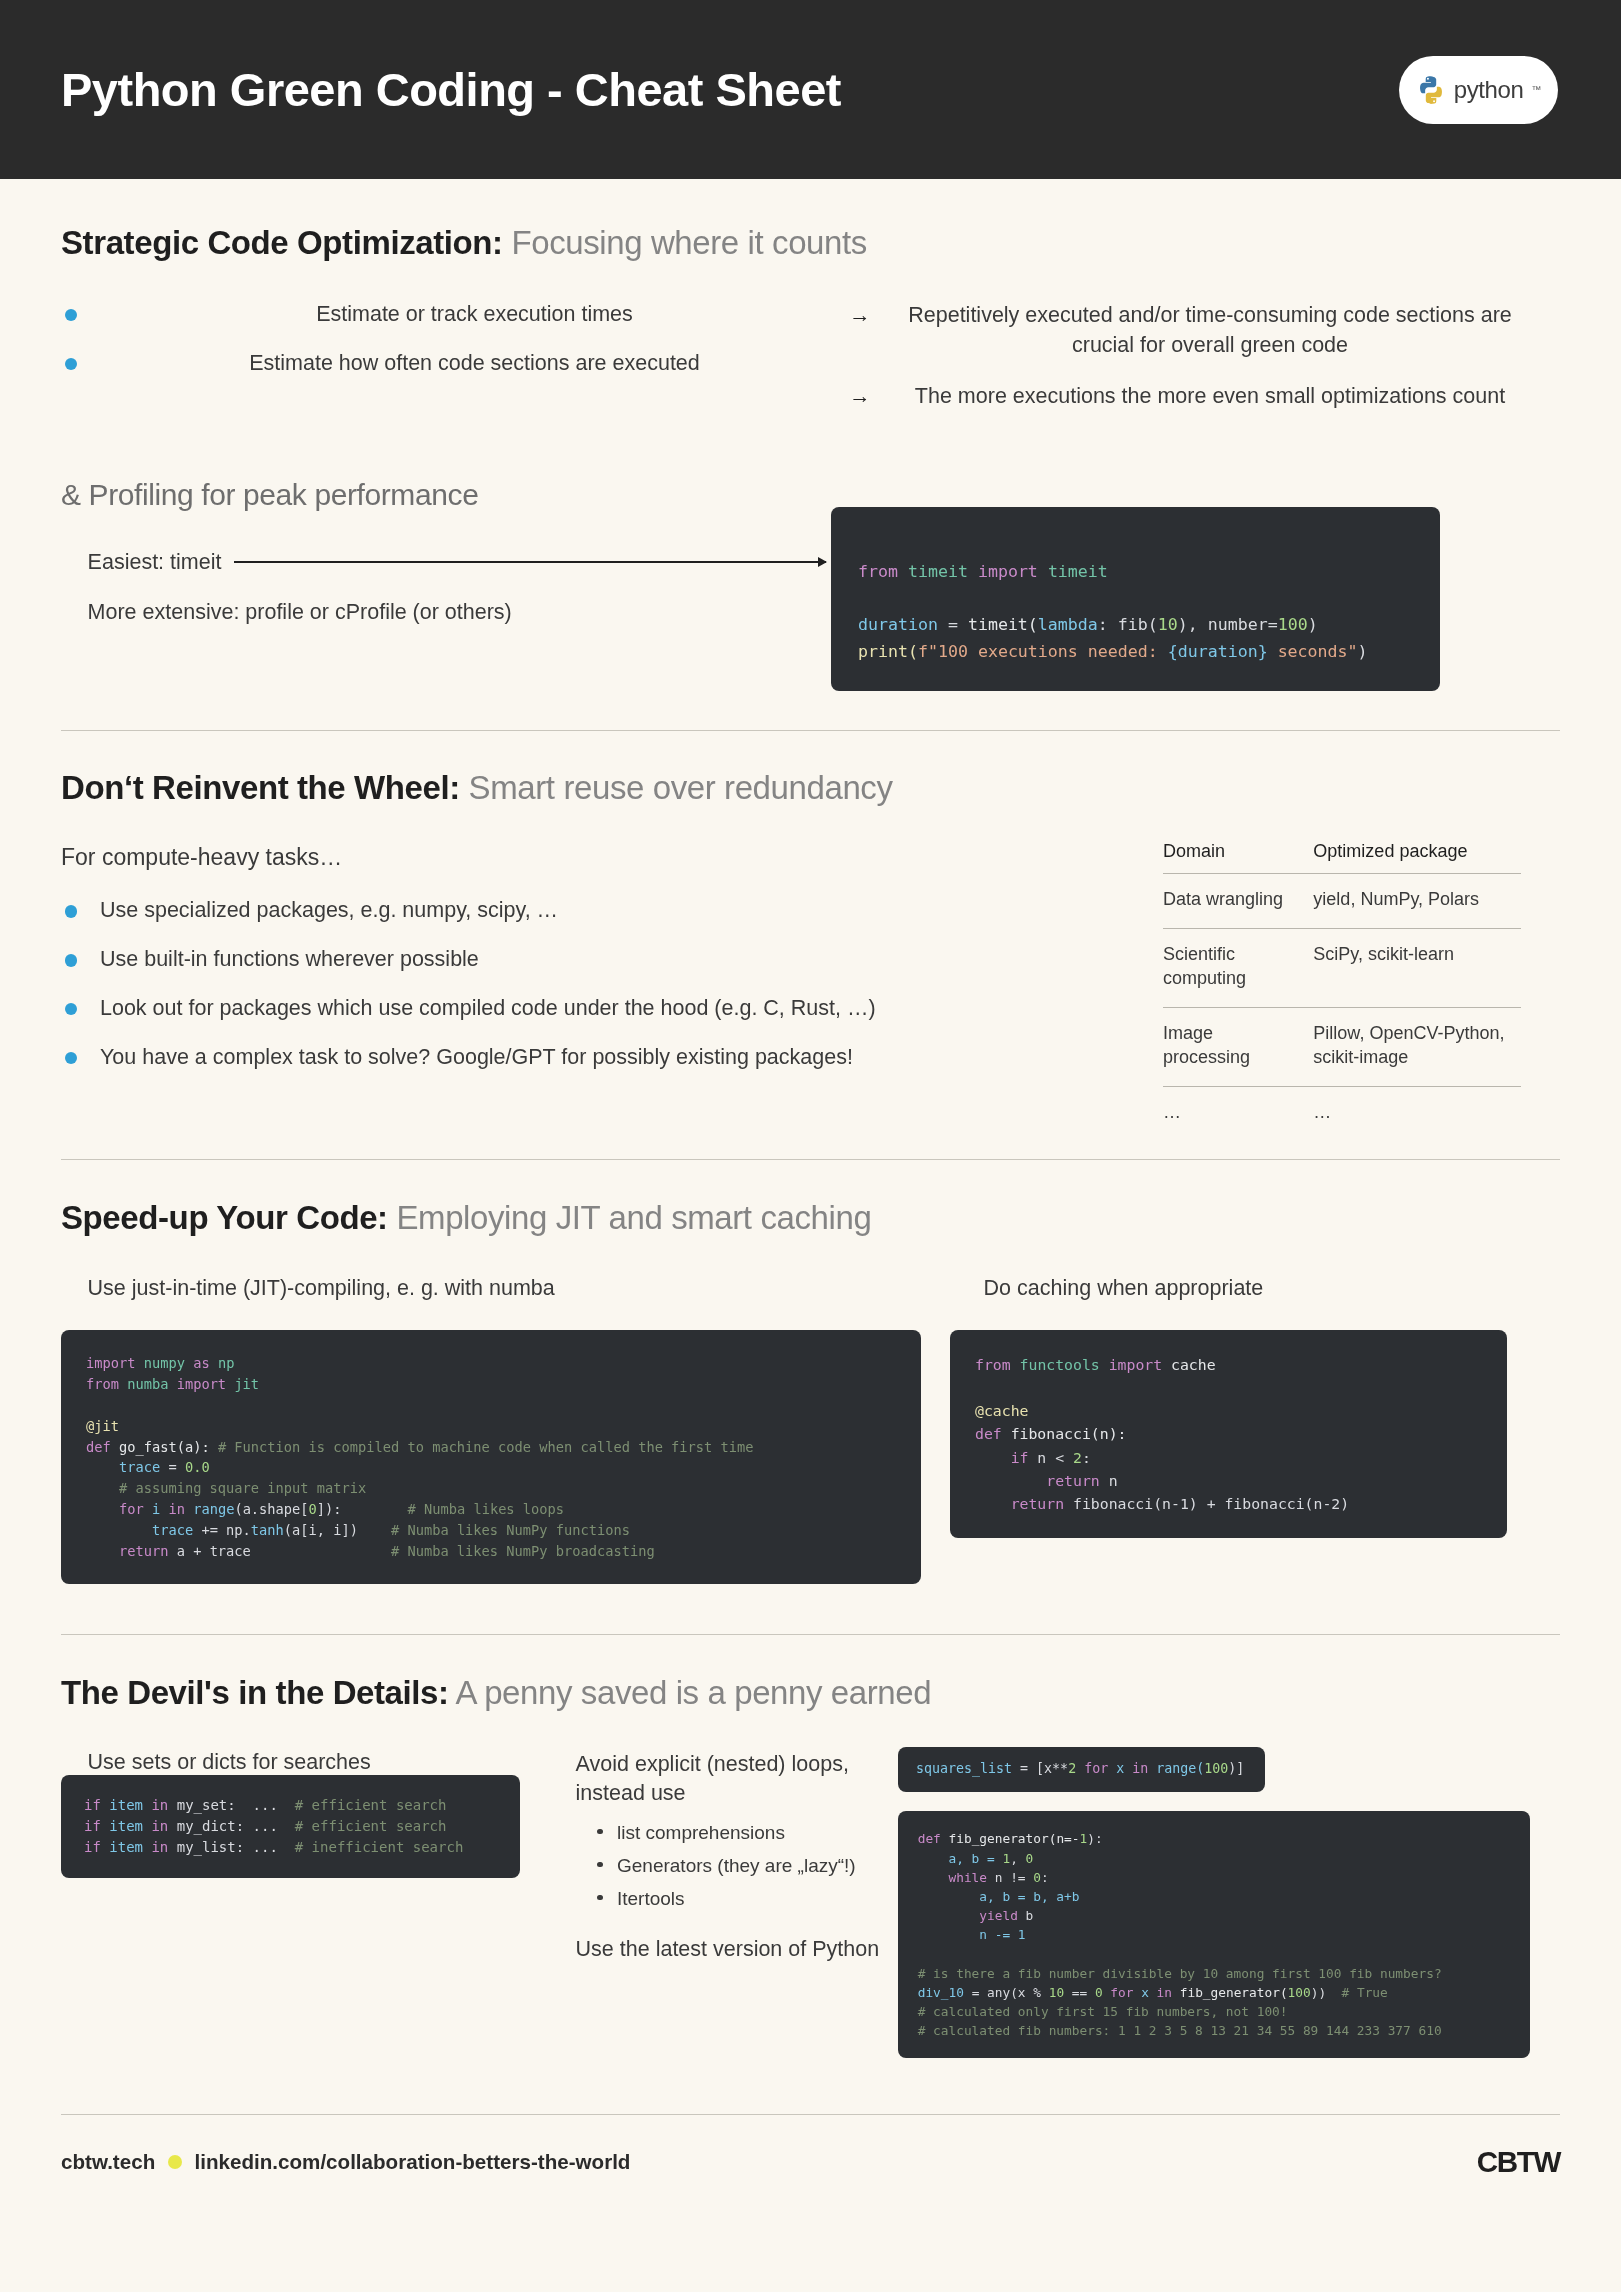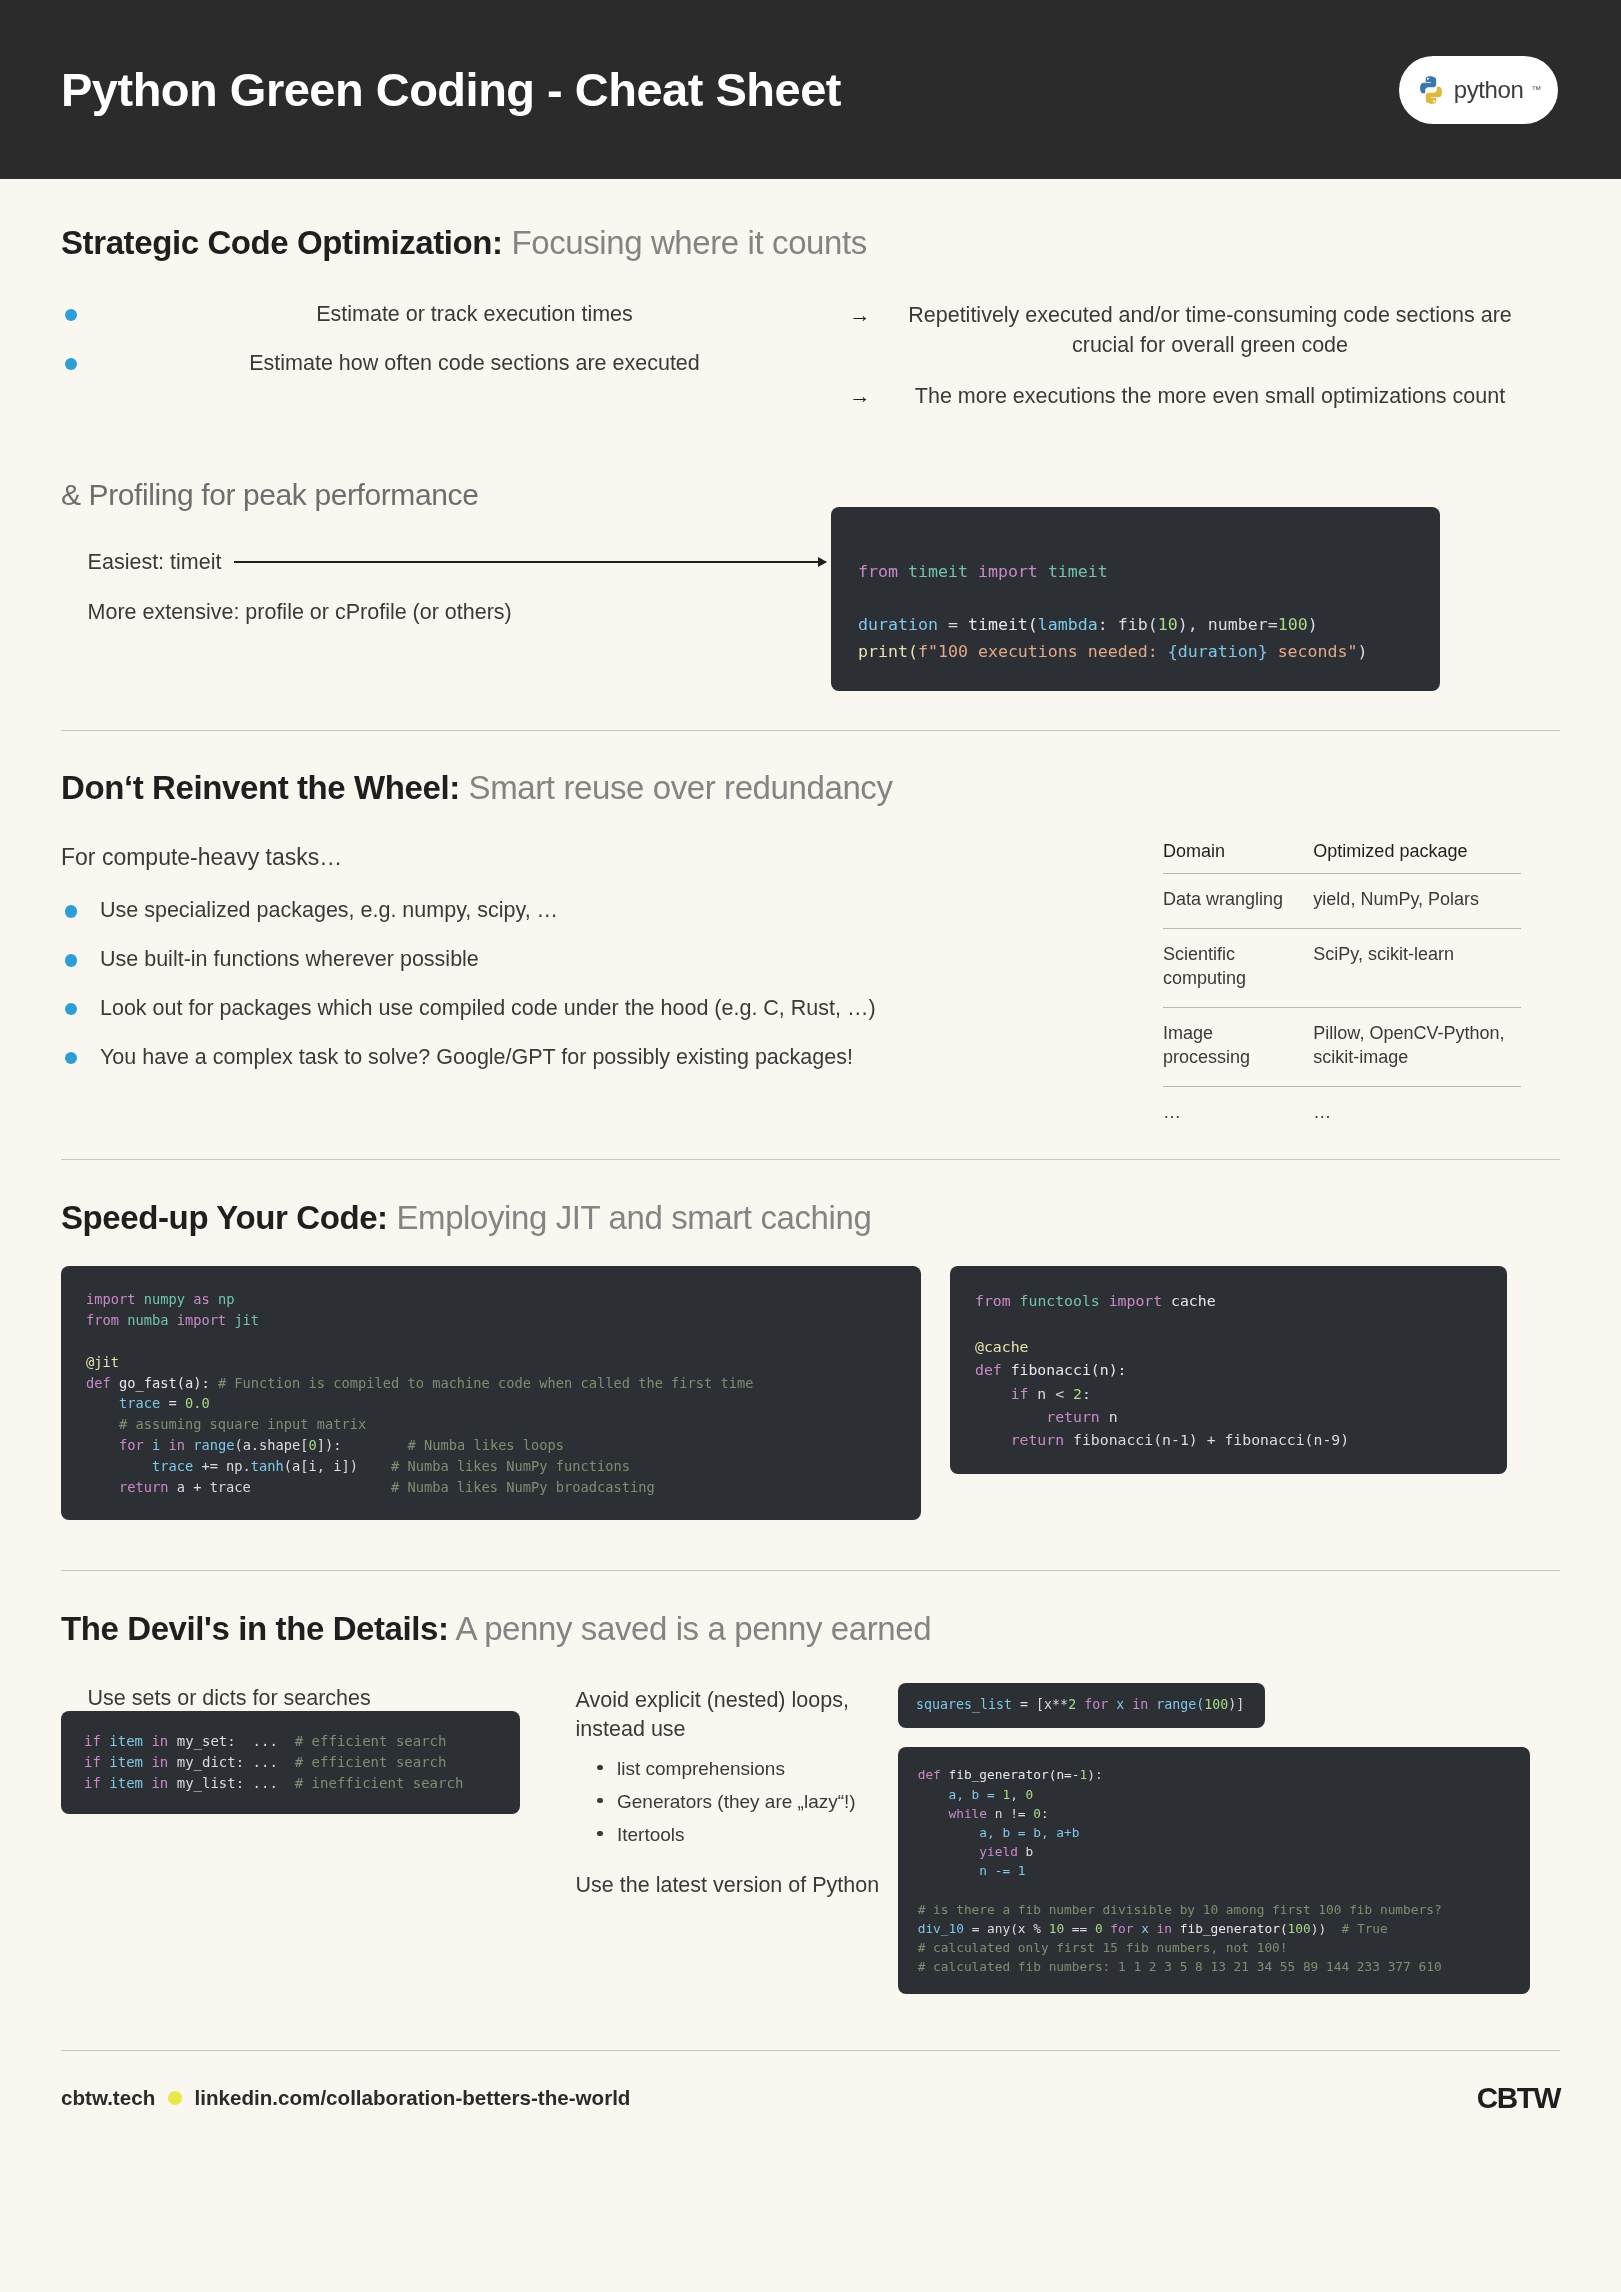--- a/index.html
+++ b/index.html
@@ -343,6 +343,20 @@
       <span>Speed-up Your Code:</span><span class="sub"> Employing JIT and smart caching</span>
     </div>
 
+    <div style="display:flex; margin-top:39px;">
+      <div style="width:896px;">
+        <div style="display:flex; align-items:flex-start; padding-left:3.6px;">
+          <span class="dot" style="position:static; flex:none; margin-right:23px; margin-top:7.2px;"></span>
+          <span style="font-size:21.5px; color:#3a3a3a;">Use just-in-time (JIT)-compiling, e. g. with numba</span>
+        </div>
+      </div>
+      <div style="width:537px;">
+        <div style="display:flex; align-items:flex-start; padding-left:3.6px;">
+          <span class="dot" style="position:static; flex:none; margin-right:23px; margin-top:7.2px;"></span>
+          <span style="font-size:21.5px; color:#3a3a3a;">Do caching when appropriate</span>
+        </div>
+      </div>
+    </div>
 
     <div style="display:flex; margin-top:29px; align-items:flex-start;">
       <div class="code" style="width:860px; padding:23px 25px; font-size:13.7px; line-height:1.52;"><span class="kw">import</span> <span class="mod">numpy</span> <span class="kw">as</span> <span class="mod">np</span>

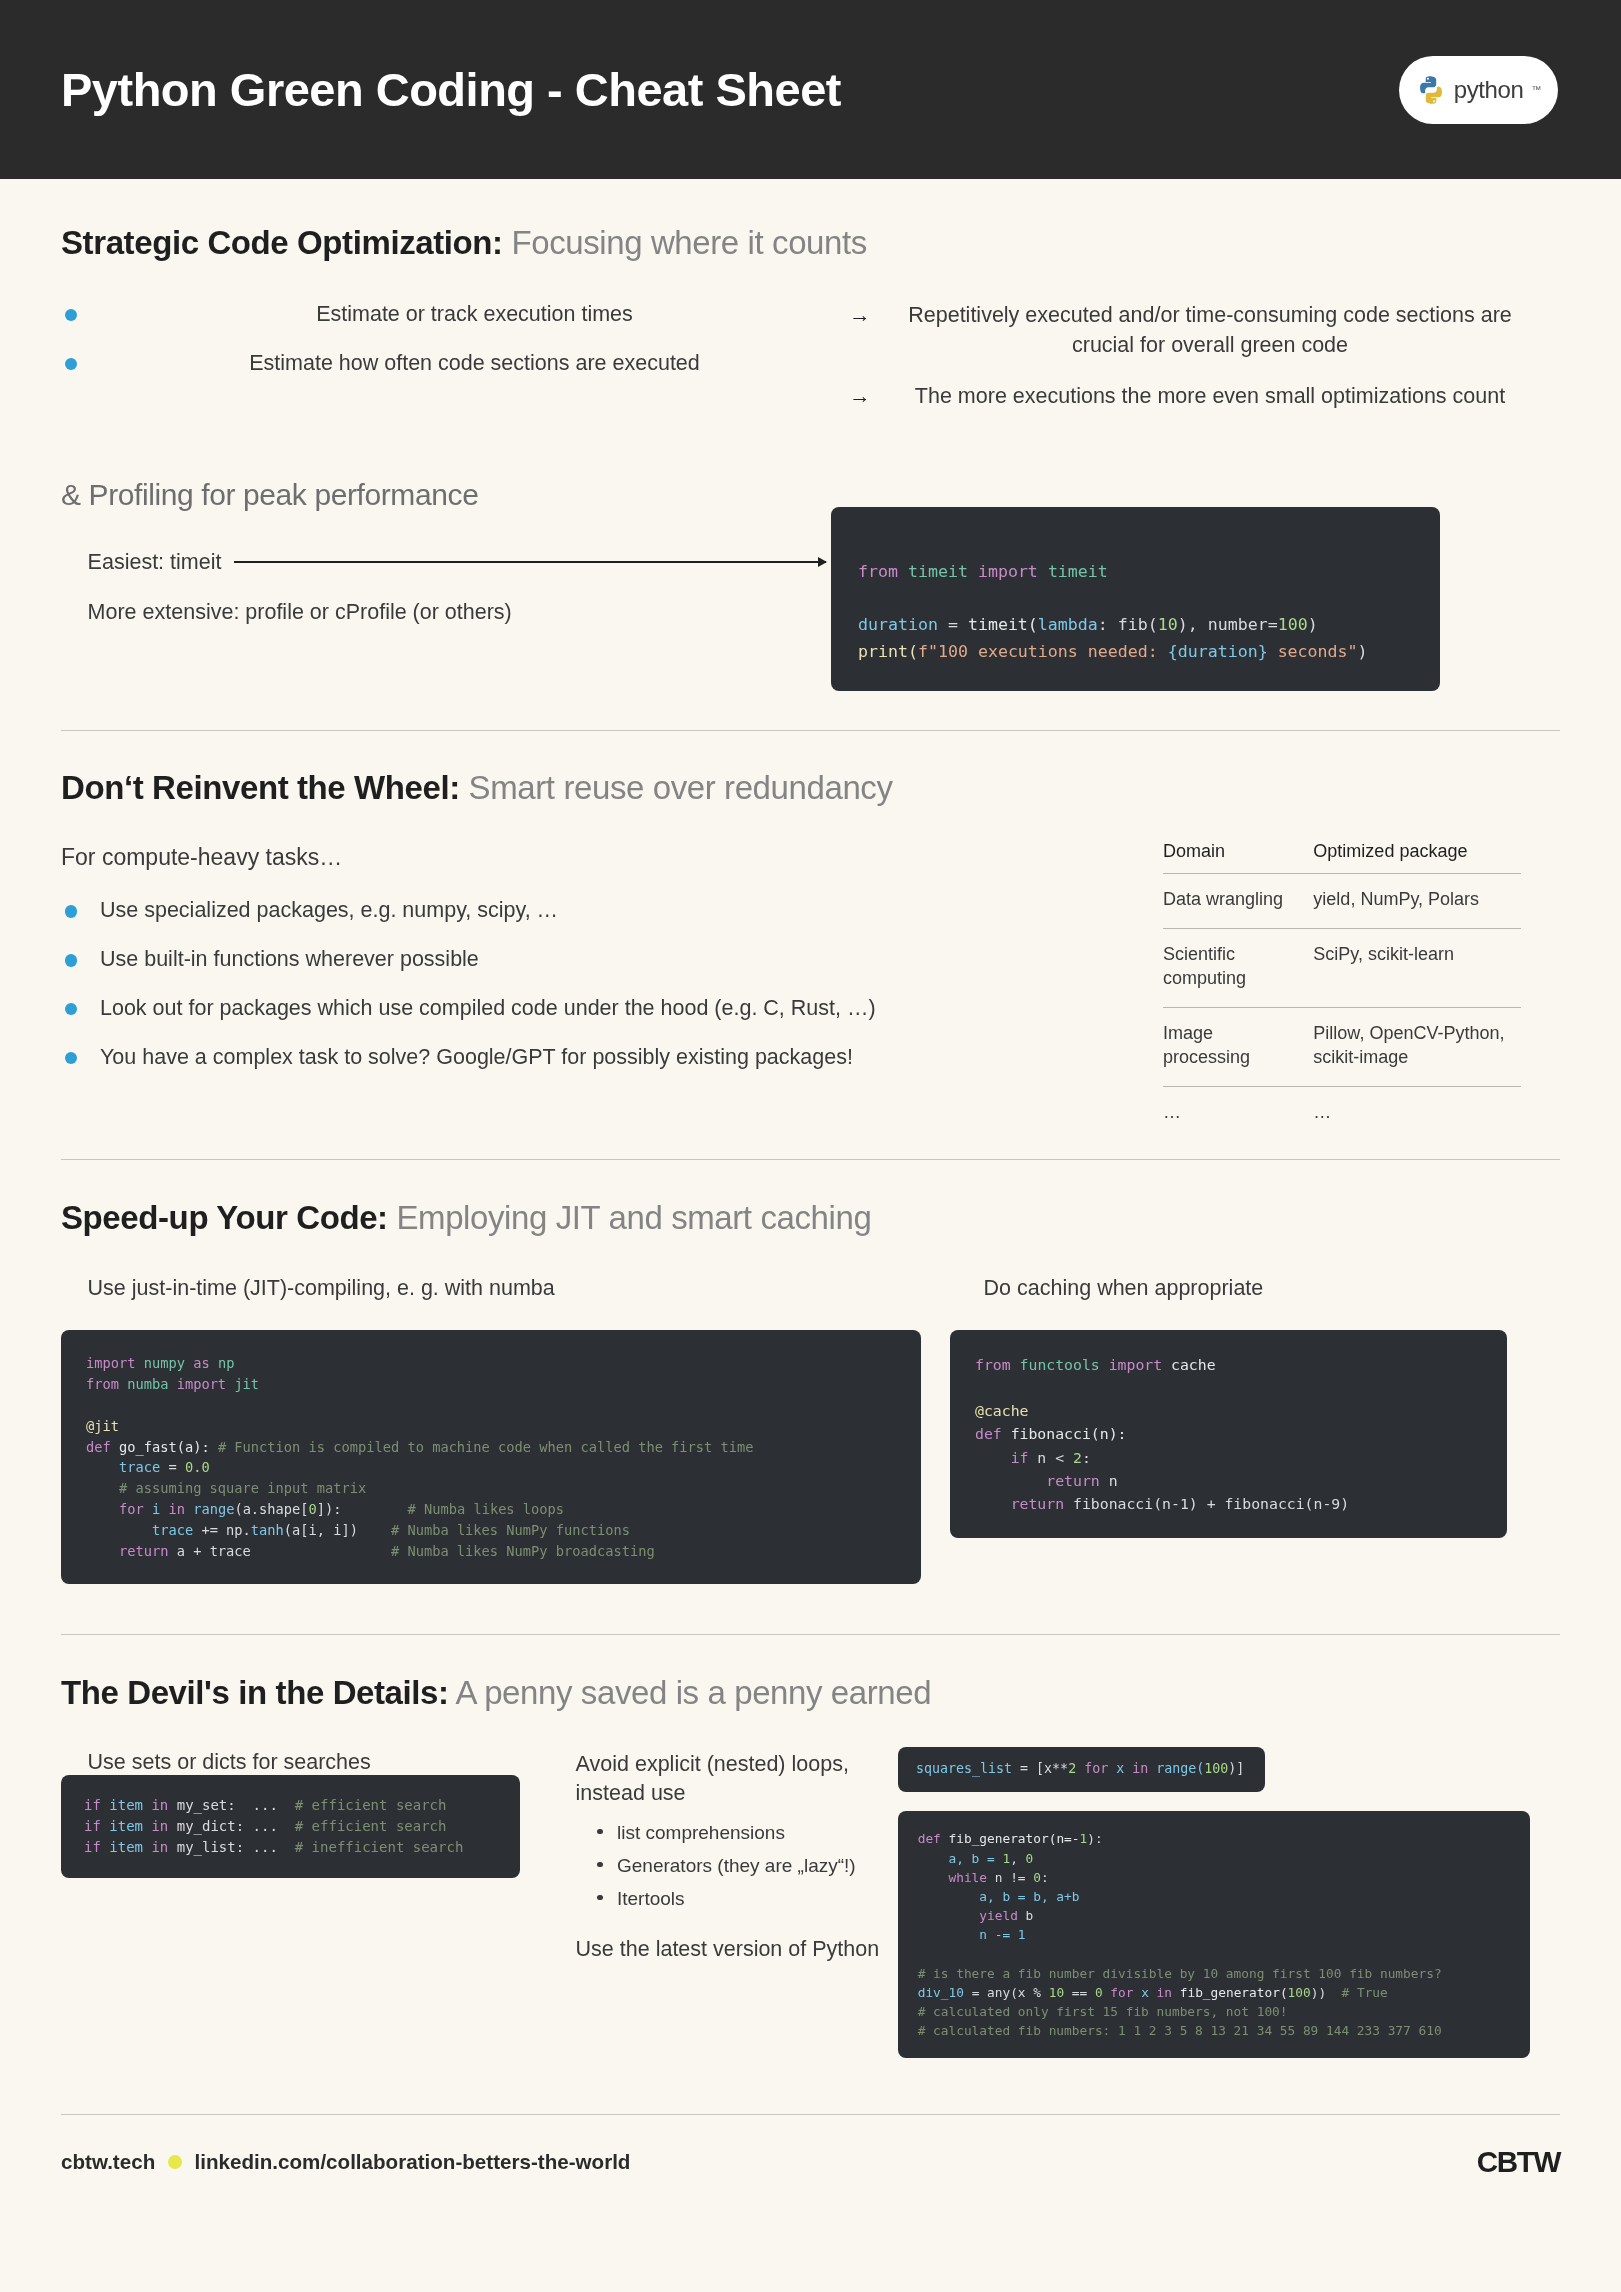--- a/index.html
+++ b/index.html
@@ -376,7 +376,7 @@
 <span class="kw">def</span><span class="fn"> fibonacci(n):</span>
 <span class="kw">    if</span><span class="op"> n &lt; </span><span class="num">2</span><span class="op">:</span>
 <span class="kw">        return</span><span class="op"> n</span>
-<span class="kw">    return</span><span class="op"> fibonacci(n-1) + fibonacci(n-9)</span></div>
+<span class="kw">    return</span><span class="op"> fibonacci(n-1) + fibonacci(n-2)</span></div>
     </div>
 
     <div style="height:50px"></div>

